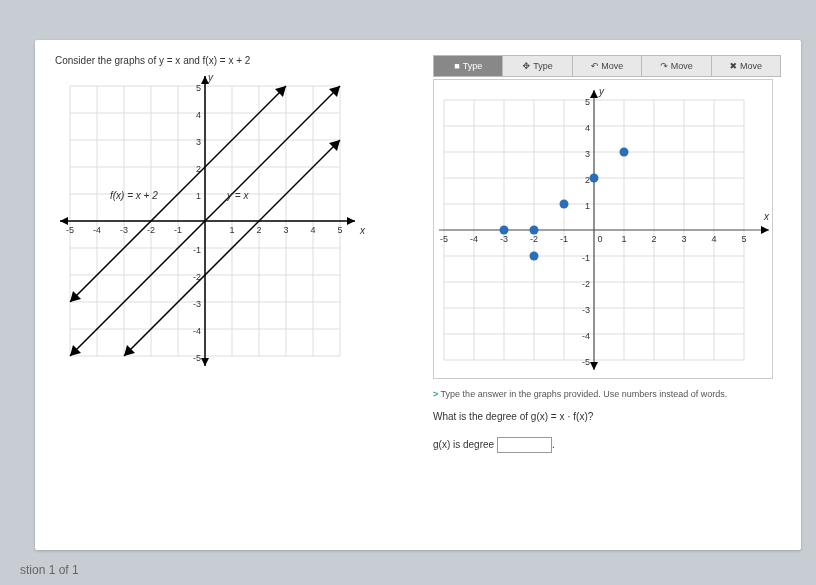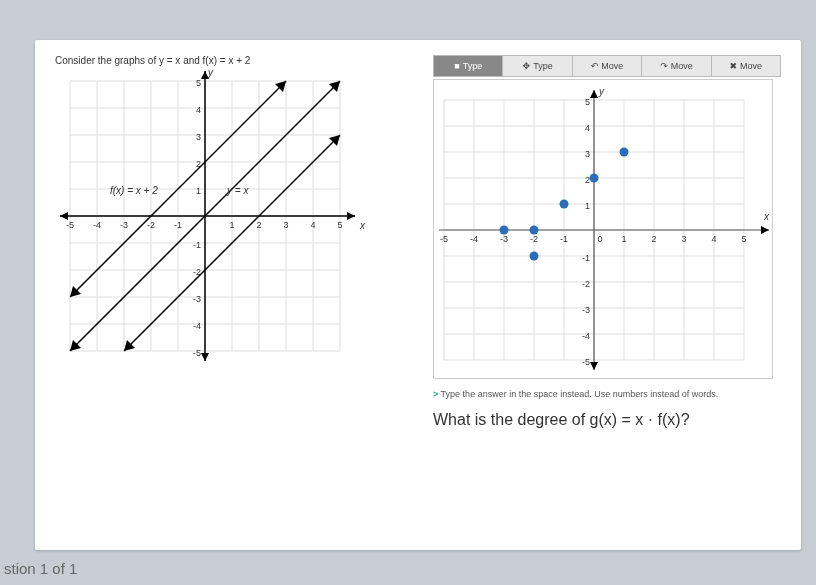--- a/index.html
+++ b/index.html
@@ -7,7 +7,7 @@
 .page{background:#fff;position:absolute;top:40px;left:35px;right:15px;bottom:35px;padding:15px 20px;border-radius:2px;box-shadow:0 1px 3px rgba(0,0,0,0.2)}
 .content{display:flex;gap:30px}
 .left,.right{flex:1}
-.prompt{font-size:10px;color:#333;}
+.prompt{font-size:10px;color:#333;margin-bottom:5px}
 .graph1{position:relative;width:330px;height:300px}
 .grid{position:absolute;inset:0}
 .axis{stroke:#000;stroke-width:1.5}

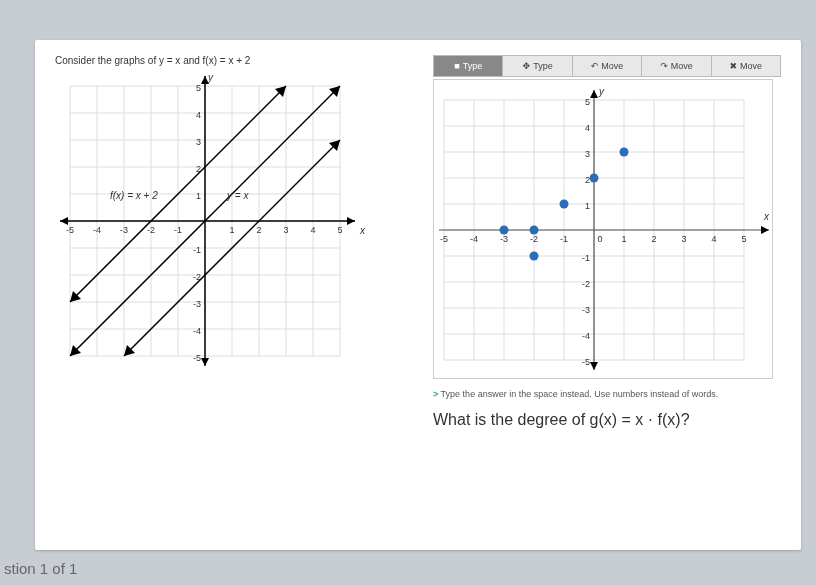--- a/index.html
+++ b/index.html
@@ -193,7 +193,7 @@
             </g>
 </svg>
 </div>
-<p class="hint"><b>&gt;</b> <span>Type the answer in the space instead. Use numbers instead of words.</span></p>
+<p class="hint"><b>&gt;</b> <span>Type the answer in the graphs provided. Use numbers instead of words.</span></p>
 <p class="question">What is the degree of g(x) = x · f(x)?</p>
 </div>
 </div>

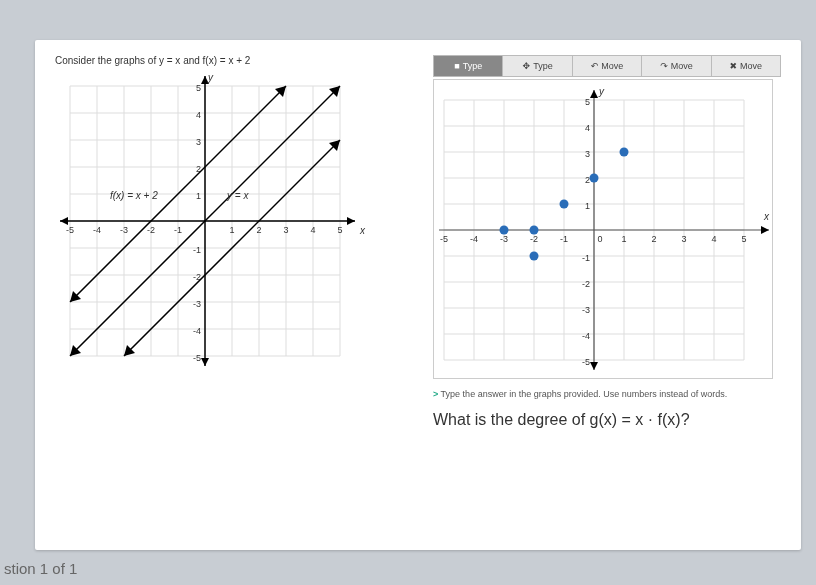--- a/index.html
+++ b/index.html
@@ -25,7 +25,7 @@
 .axis2{stroke:#555;stroke-width:1.2}
 .hint{font-size:9px;color:#555;margin-top:10px}
 .hint b{color:#2a8}
-.question{font-size:16px;color:#333;margin-top:12px}
+.question{font-size:10px;color:#333;margin-top:12px}
 .answer{font-size:10px;color:#333;margin-top:15px}
 .answer input{width:55px;height:16px;border:1px solid #999;font-size:10px;padding:1px 3px;vertical-align:middle}
 .footer{position:absolute;bottom:8px;left:4px;font-size:15px;color:#666}

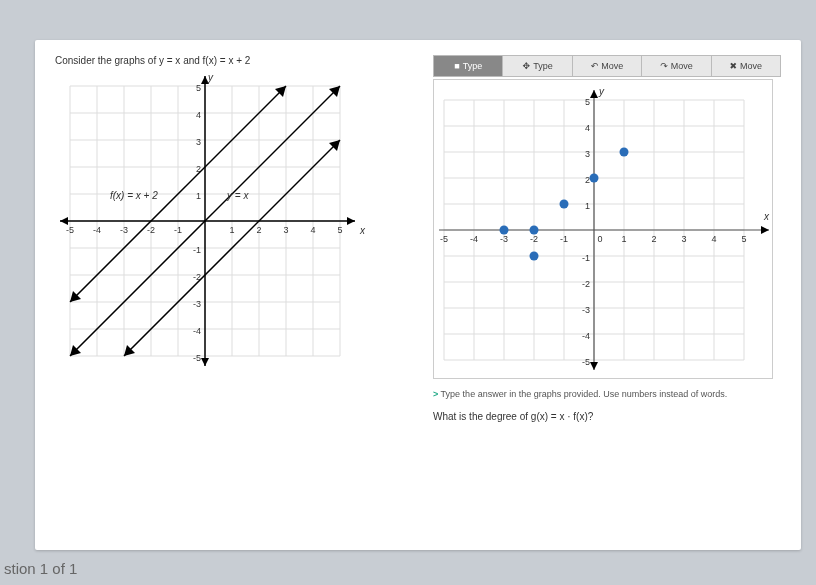--- a/index.html
+++ b/index.html
@@ -195,6 +195,10 @@
 </div>
 <p class="hint"><b>&gt;</b> <span>Type the answer in the graphs provided. Use numbers instead of words.</span></p>
 <p class="question">What is the degree of g(x) = x · f(x)?</p>
+<p class="answer">
+<span>g(x) is degree</span>
+<input type="text" value="" style="">.
+</p>
 </div>
 </div>
 </div>

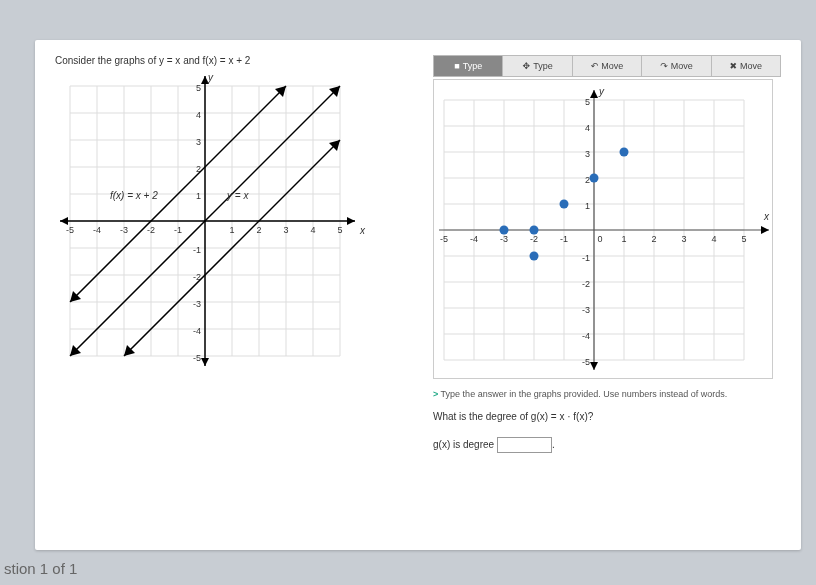--- a/index.html
+++ b/index.html
@@ -28,7 +28,7 @@
 .question{font-size:10px;color:#333;margin-top:12px}
 .answer{font-size:10px;color:#333;margin-top:15px}
 .answer input{width:55px;height:16px;border:1px solid #999;font-size:10px;padding:1px 3px;vertical-align:middle}
-.footer{position:absolute;bottom:8px;left:4px;font-size:15px;color:#666}
+.footer{position:absolute;bottom:8px;left:20px;font-size:12px;color:#666}
 </style>
 </head>
 <body>

